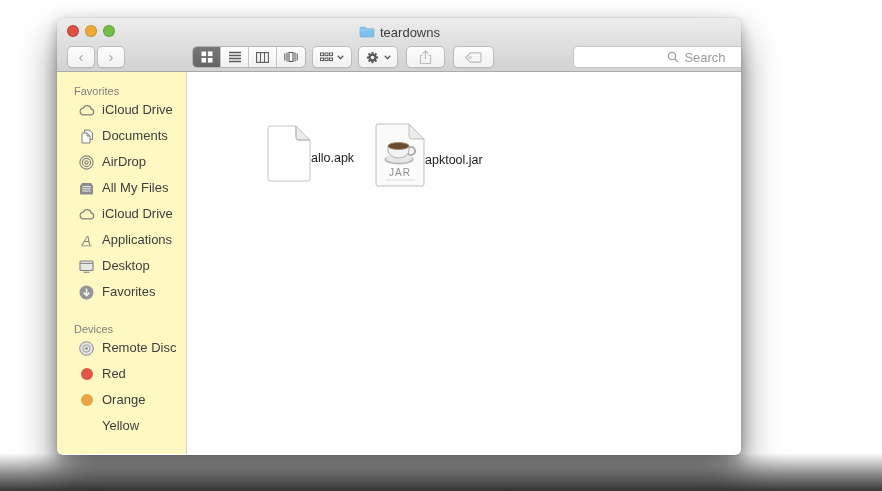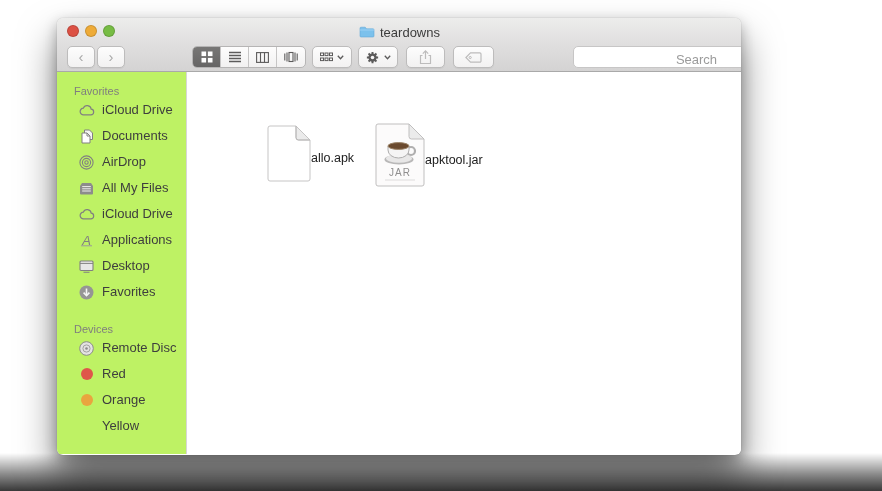--- a/index.html
+++ b/index.html
@@ -179,7 +179,7 @@
       </svg>
     </div>
 
-    <div class="toolbar-item search" style="left:516px;width:247px;flex-direction:column;">
+    <div class="toolbar-item search" style="left:516px;width:247px;">
       <svg width="12" height="12" viewBox="0 0 12 12">
         <circle cx="5" cy="5" r="3.7" fill="none" stroke="#9b9b9b" stroke-width="1.2"></circle>
         <line x1="7.8" y1="7.8" x2="11" y2="11" stroke="#9b9b9b" stroke-width="1.2"></line>

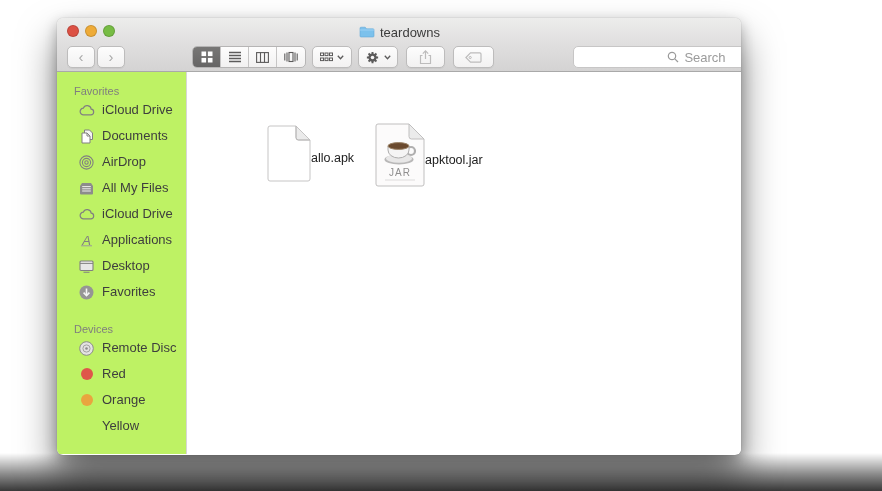--- a/index.html
+++ b/index.html
@@ -43,7 +43,7 @@
 
   
   .body { display:flex; height:382px; }
-  .sidebar { width:130px; background:#bef264; border-right:1px solid #d7d6d6;
+  .sidebar { width:130px; background:#fef9c3; border-right:1px solid #d7d6d6;
     padding-top:8px; overflow:hidden; flex-shrink:0; }
   .sec-header { height:22px; display:flex; align-items:center; padding-left:17px;
     font-size:11px; color:#7f7e7e; font-weight:500; }

